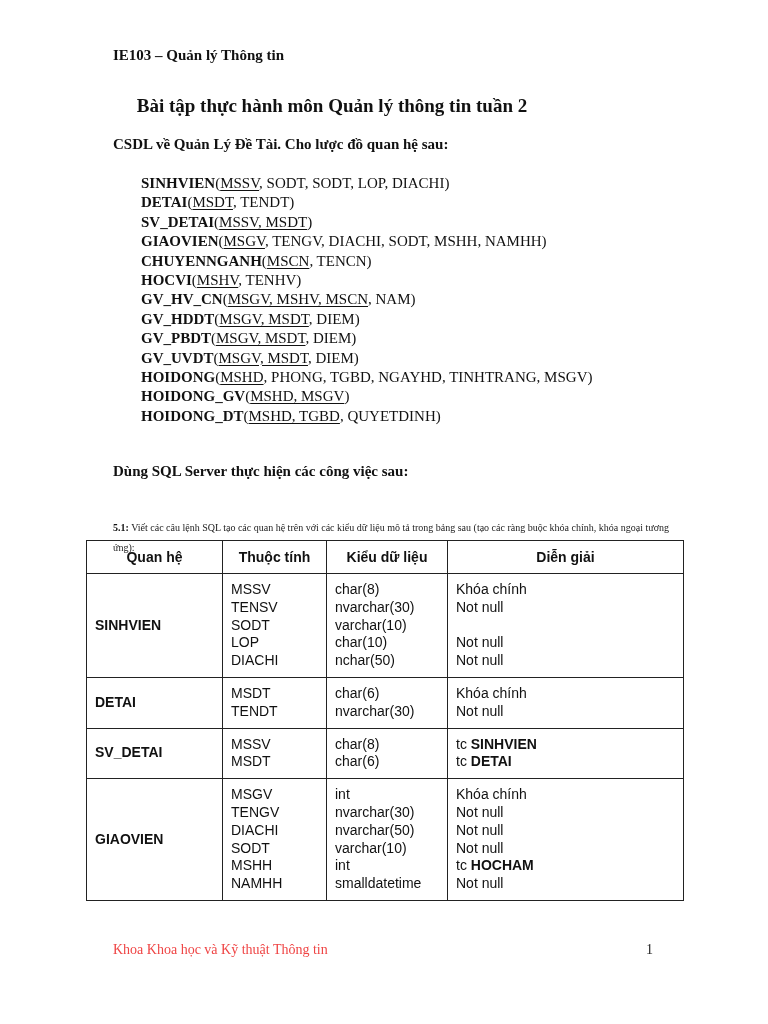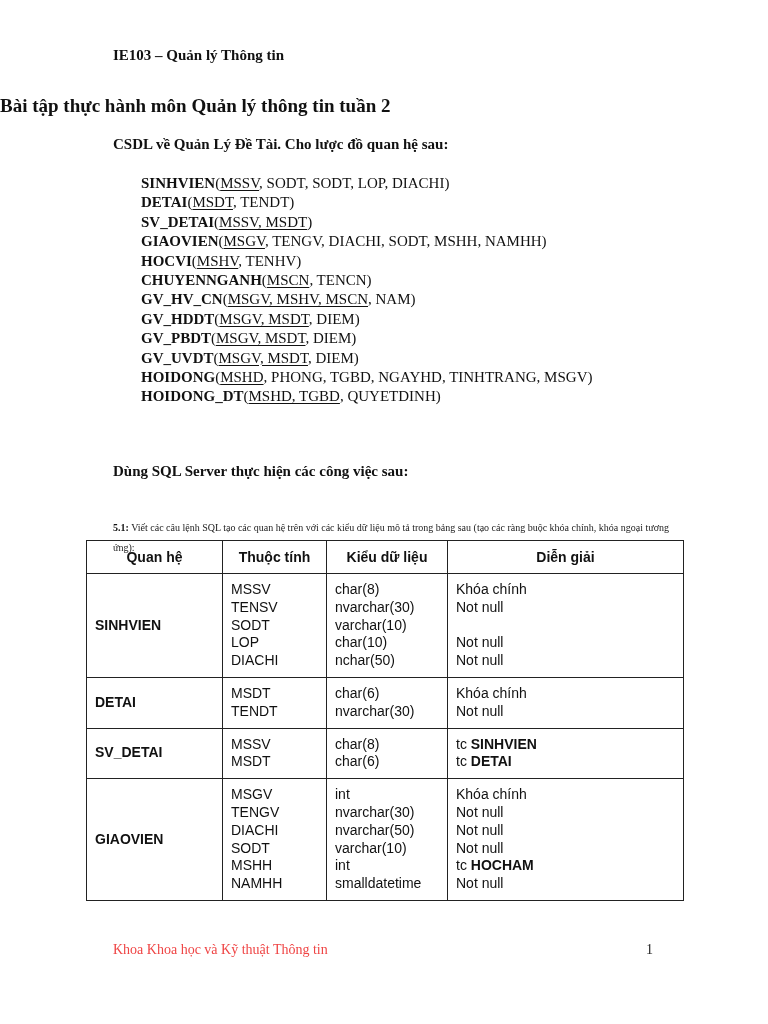--- a/index.html
+++ b/index.html
@@ -12,7 +12,7 @@
       left: 113px; top: 47px; font-size: 15px; font-weight: bold; font-family: Liberation Serif, serif;
     }
     .title {
-      left: 0; width: 664px; top: 95px; 
+      left: 0; width: 664px; top: 95px; text-align: center;
       font-size: 19px; font-weight: bold;
     }
     .intro {

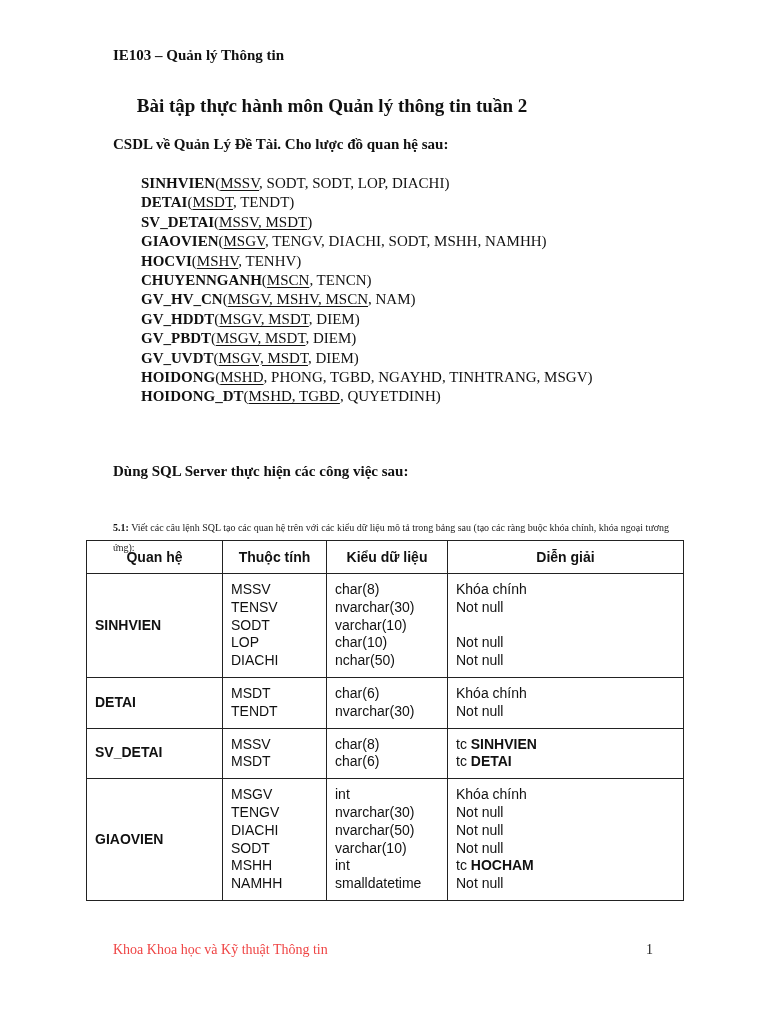--- a/index.html
+++ b/index.html
@@ -68,8 +68,8 @@
   <div><span class="rel">DETAI</span><span>(</span><span class="key">MSDT</span><span>, TENDT)</span></div>
   <div><span class="rel">SV_DETAI</span><span>(</span><span class="key">MSSV, MSDT</span><span>)</span></div>
   <div><span class="rel">GIAOVIEN</span><span>(</span><span class="key">MSGV</span><span>, TENGV, DIACHI, SODT, MSHH, NAMHH)</span></div>
+  <div><span class="rel">CHUYENNGANH</span><span>(</span><span class="key">MSCN</span><span>, TENCN)</span></div>
   <div><span class="rel">HOCVI</span><span>(</span><span class="key">MSHV</span><span>, TENHV)</span></div>
-  <div><span class="rel">CHUYENNGANH</span><span>(</span><span class="key">MSCN</span><span>, TENCN)</span></div>
   <div><span class="rel">GV_HV_CN</span><span>(</span><span class="key">MSGV, MSHV, MSCN</span><span>, NAM)</span></div>
   <div><span class="rel">GV_HDDT</span><span>(</span><span class="key">MSGV, MSDT</span><span>, DIEM)</span></div>
   <div><span class="rel">GV_PBDT</span><span>(</span><span class="key">MSGV, MSDT</span><span>, DIEM)</span></div>

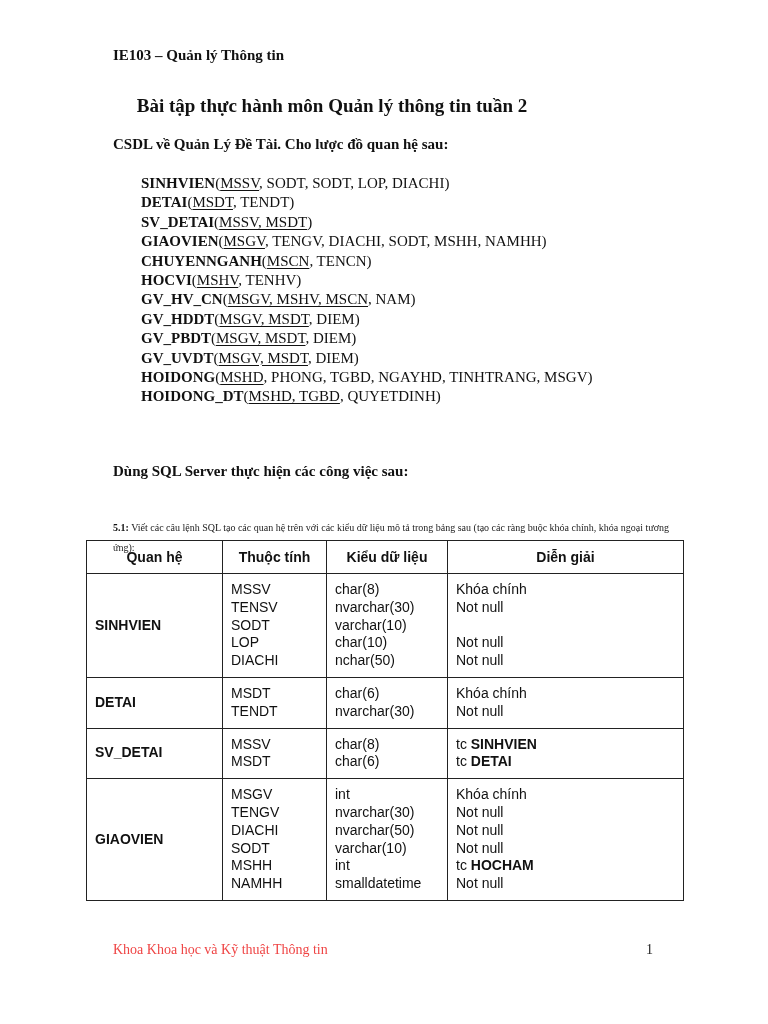--- a/index.html
+++ b/index.html
@@ -75,6 +75,7 @@
   <div><span class="rel">GV_PBDT</span><span>(</span><span class="key">MSGV, MSDT</span><span>, DIEM)</span></div>
   <div><span class="rel">GV_UVDT</span><span>(</span><span class="key">MSGV, MSDT</span><span>, DIEM)</span></div>
   <div><span class="rel">HOIDONG</span><span>(</span><span class="key">MSHD</span><span>, PHONG, TGBD, NGAYHD, TINHTRANG, MSGV)</span></div>
+  <div><span class="rel">HOIDONG_GV</span><span>(</span><span class="key">MSHD, MSGV</span><span>)</span></div>
   <div><span class="rel">HOIDONG_DT</span><span>(</span><span class="key">MSHD, TGBD</span><span>, QUYETDINH)</span></div>
 </div>
 

